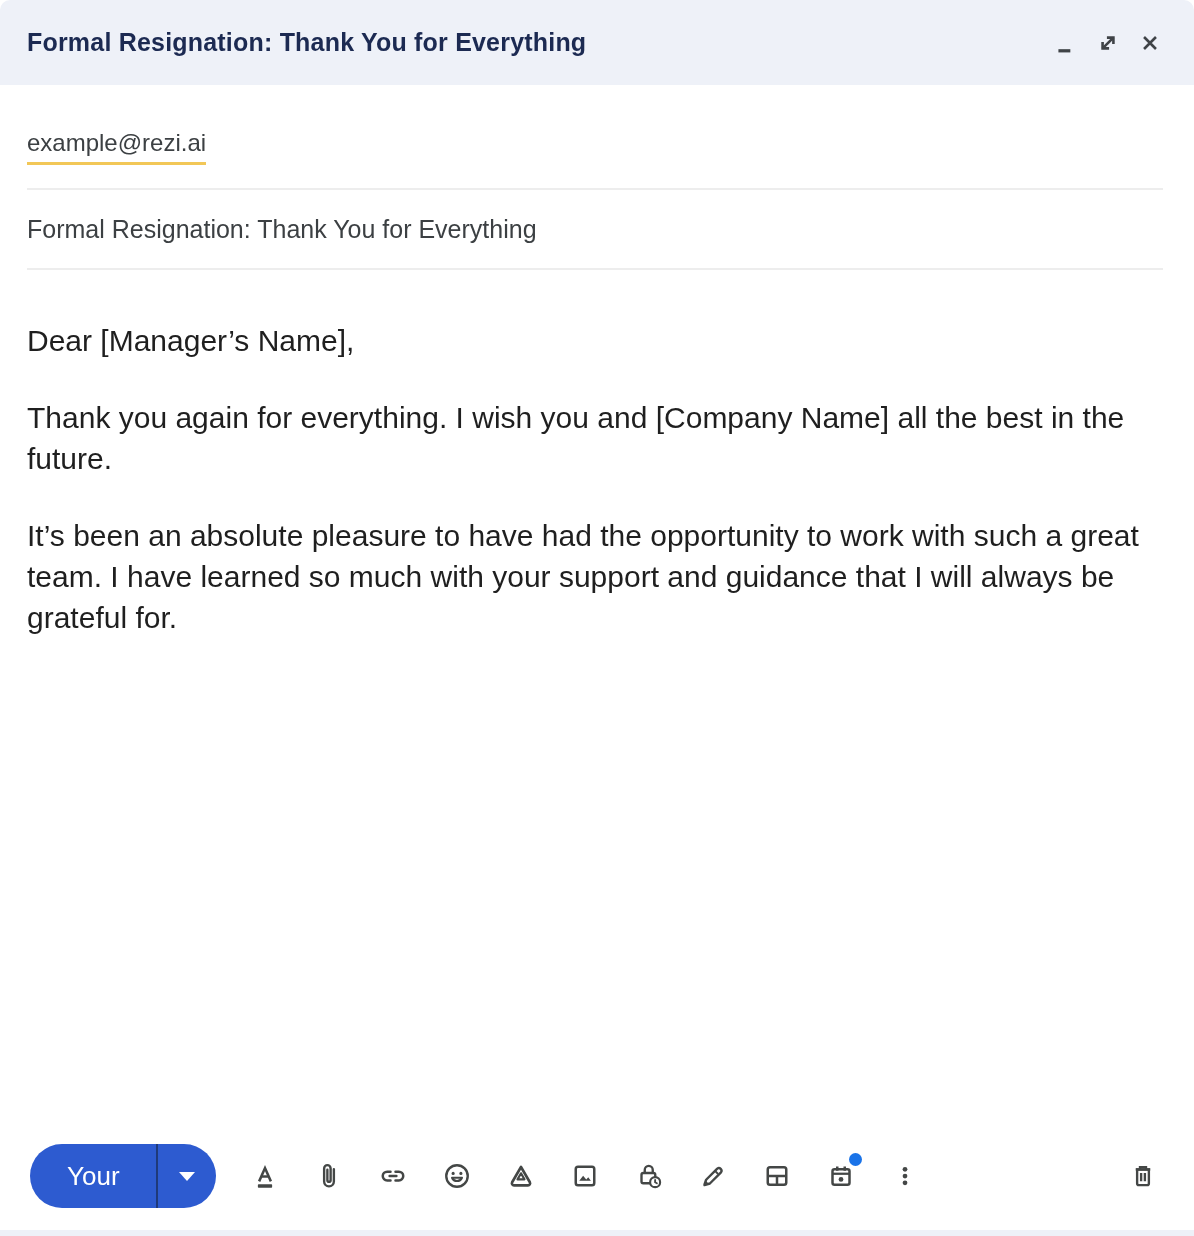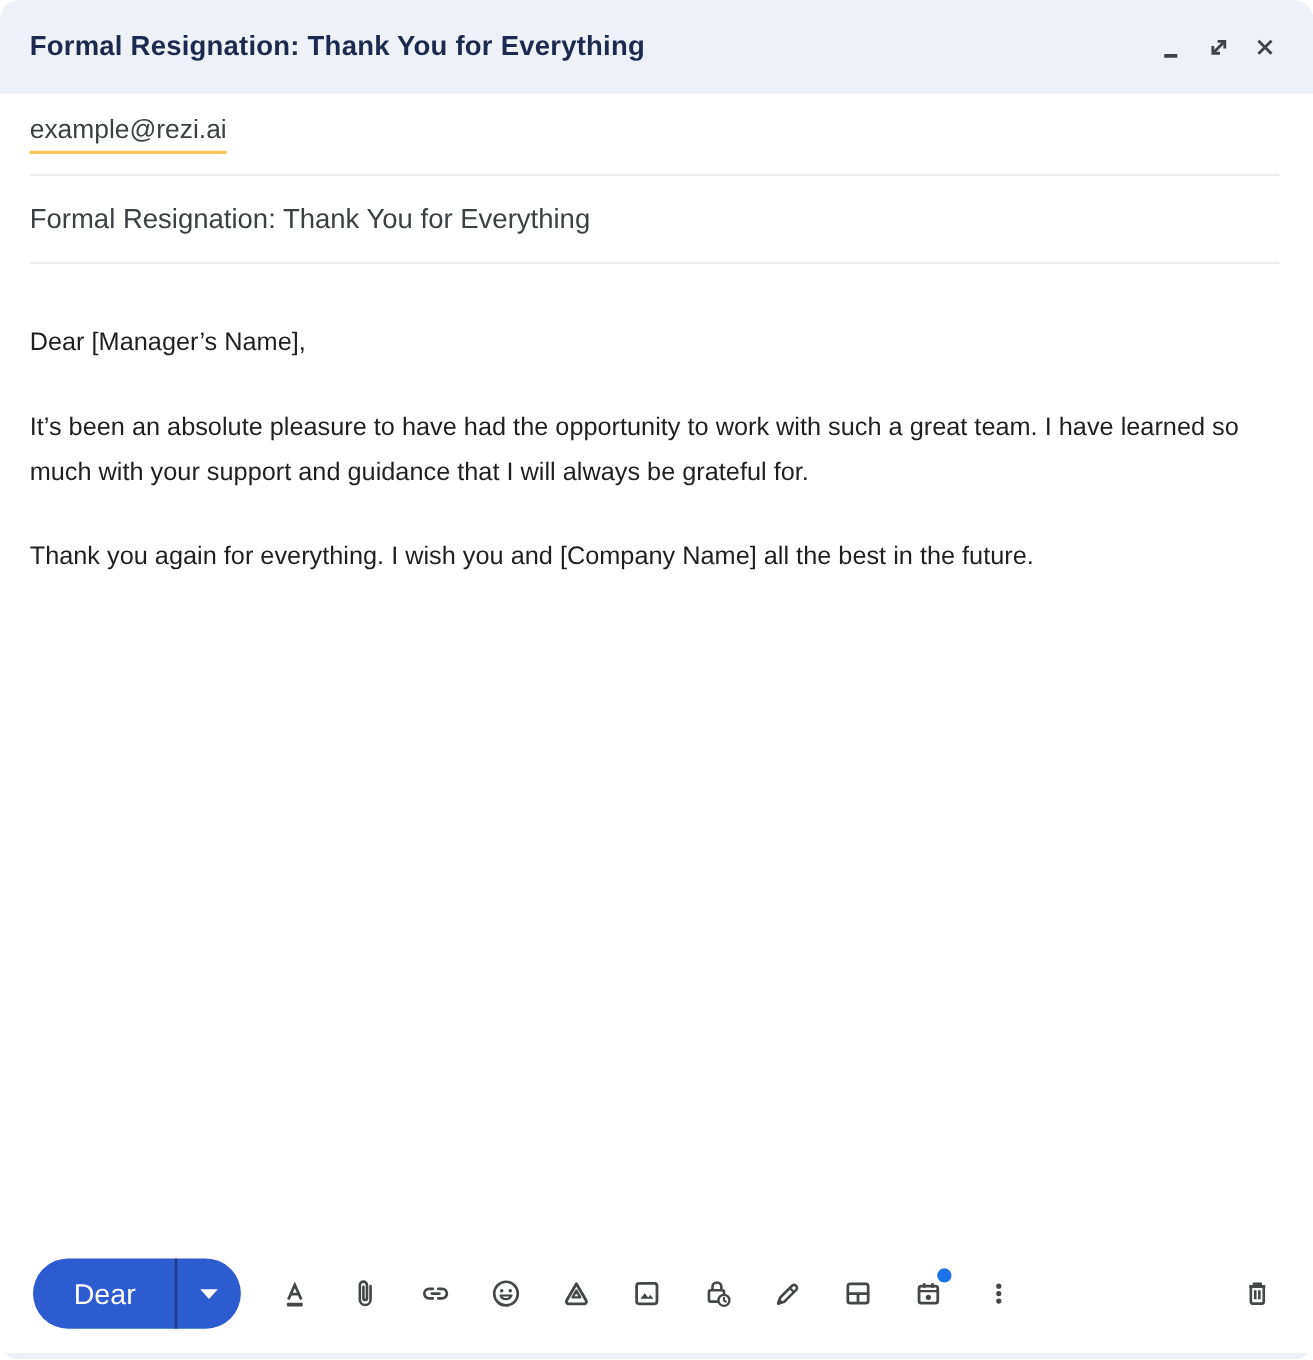--- a/index.html
+++ b/index.html
@@ -10,7 +10,7 @@
   *{margin:0;padding:0;box-sizing:border-box;}
   html,body{background:#fff;}
   body{font-family:"Liberation Sans","DejaVu Sans",sans-serif;}
-  .window{position:relative;width:1194px;height:1236px;background:#fff;overflow:hidden;border-radius:18px;}
+  .window{position:relative;width:1194px;height:1236px;background:#fff;overflow:hidden;}
 
   
   .header{height:85px;background:var(--header-bg);display:flex;align-items:center;

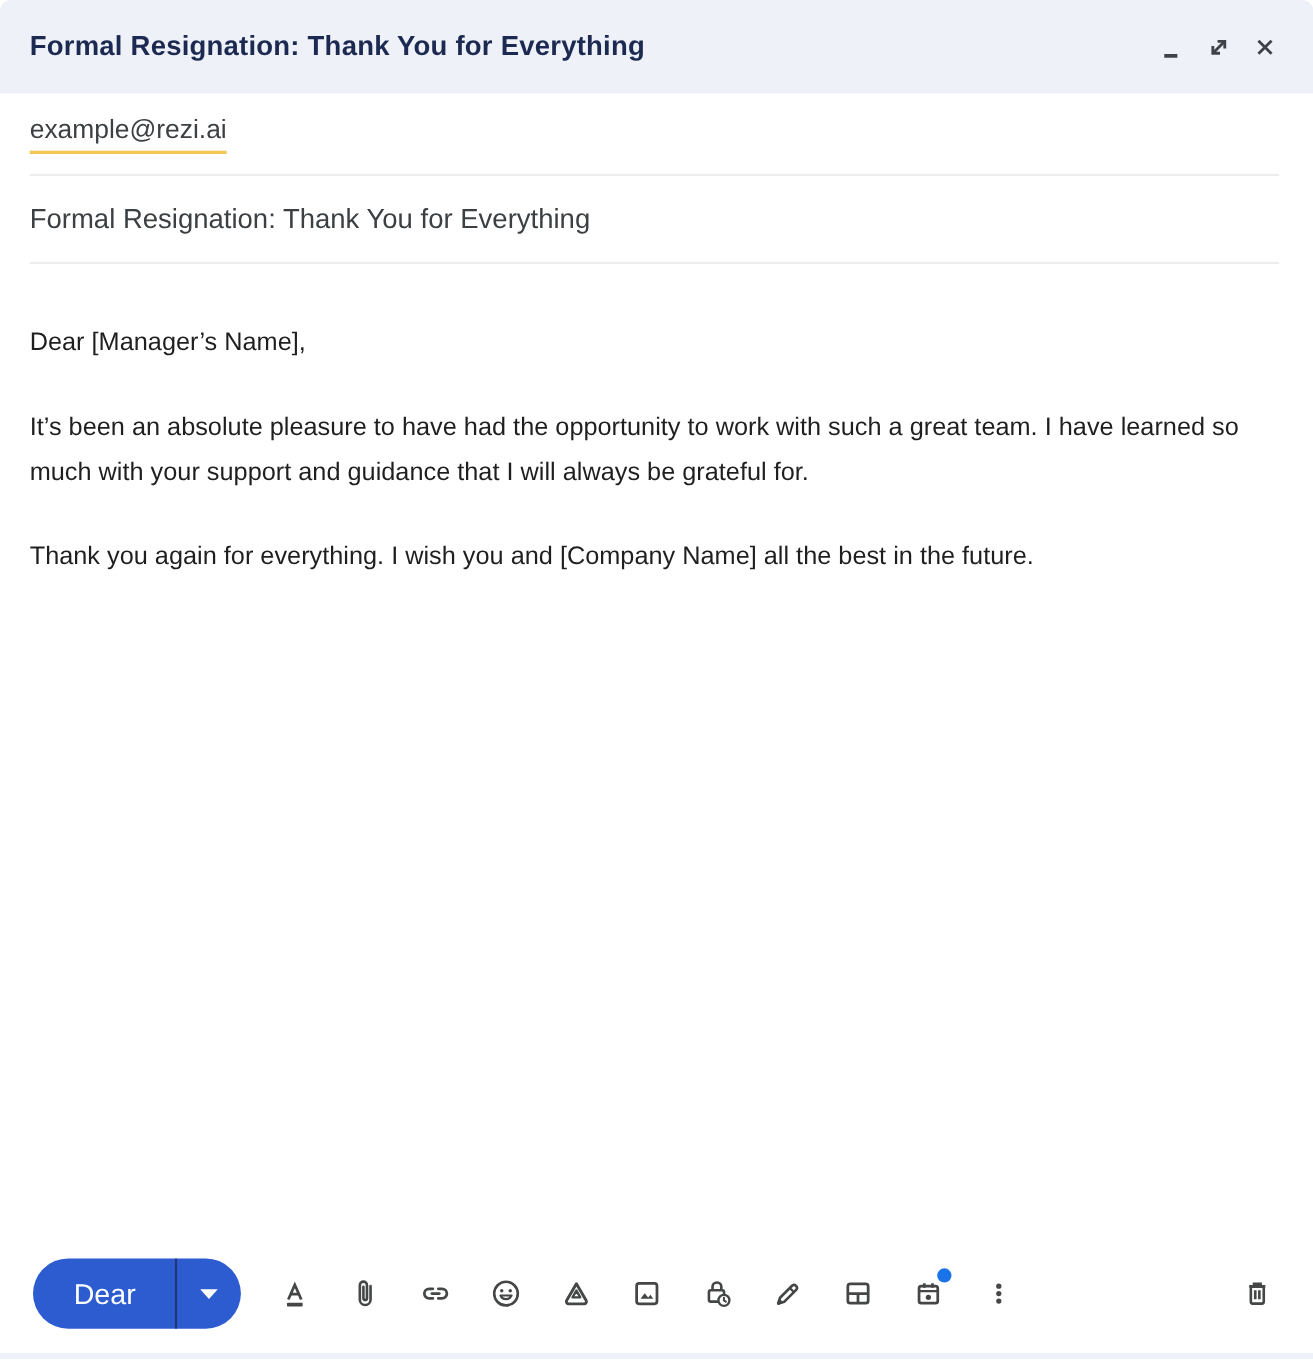--- a/index.html
+++ b/index.html
@@ -22,7 +22,7 @@
 
   
   .field{margin:0 31px 0 27px;border-bottom:2px solid var(--divider);}
-  .recipients{height:75px;display:flex;align-items:center;}
+  .recipients{height:85px;display:flex;align-items:center;margin-top:20px;}
   .chip{font-size:24px;color:var(--field-text);padding-bottom:5px;
     border-bottom:3px solid var(--chip-underline);cursor:pointer;}
   .subject{height:80px;display:flex;align-items:center;}

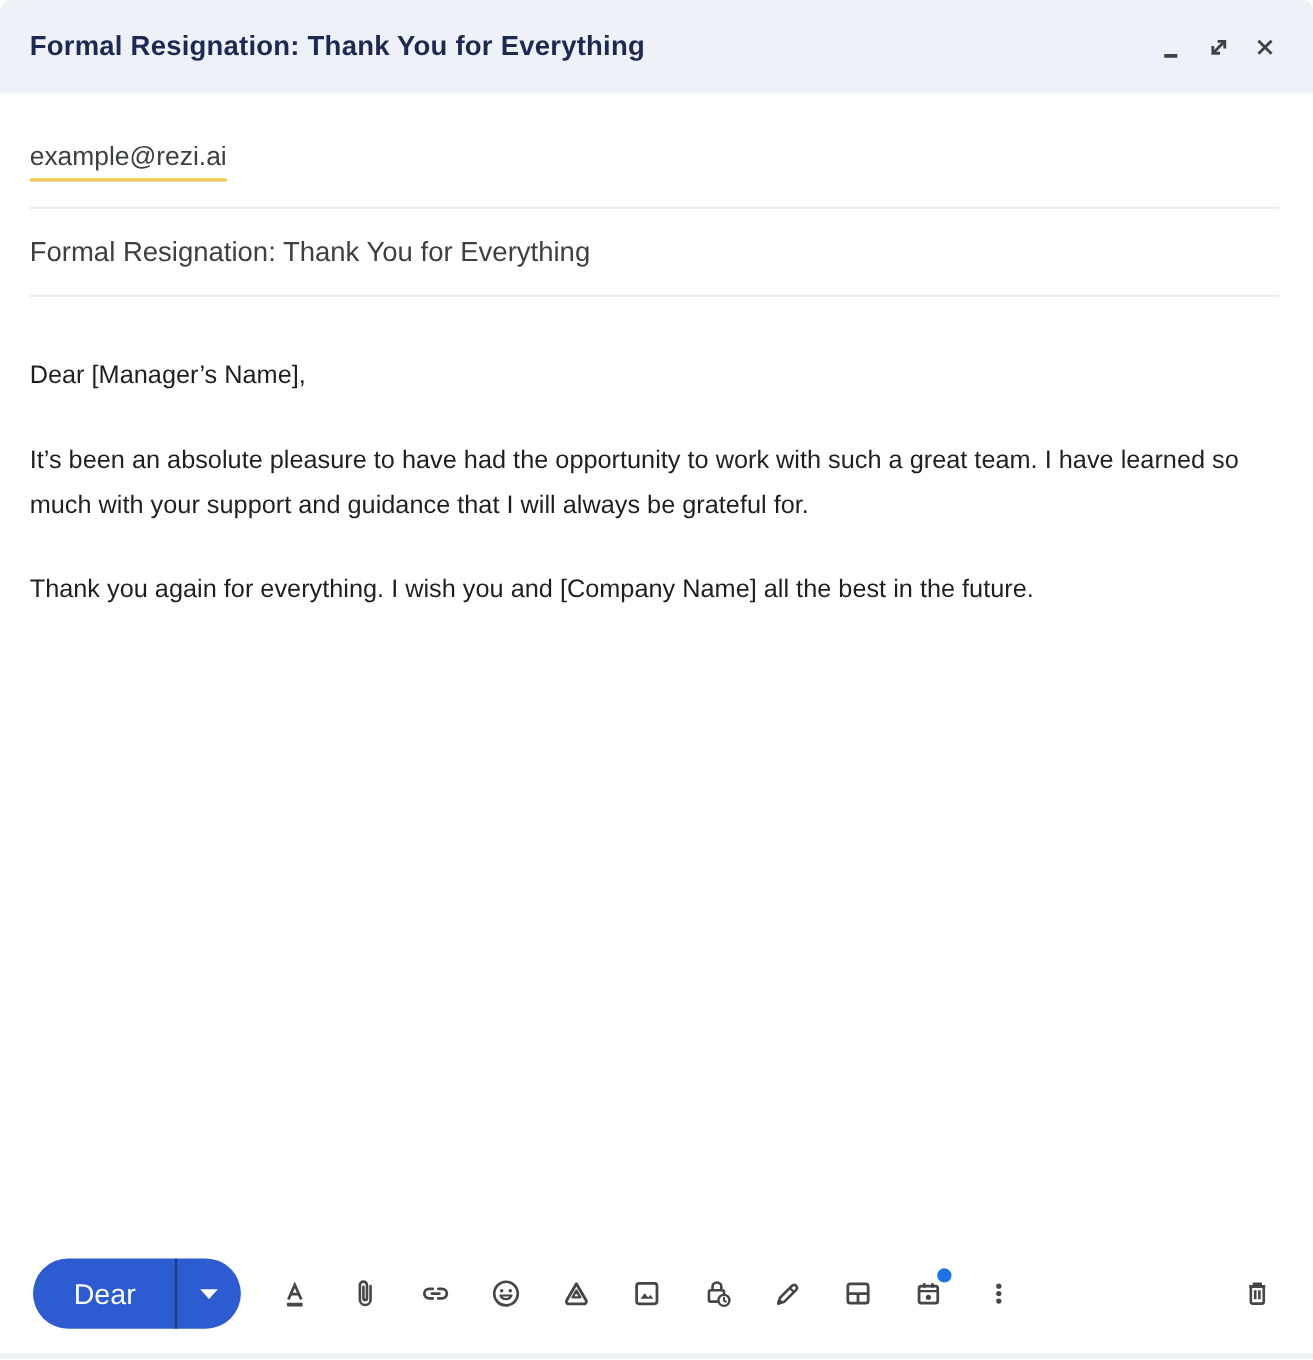--- a/index.html
+++ b/index.html
@@ -29,7 +29,7 @@
   .subject span{font-size:25px;color:var(--field-text);}
 
   
-  .message{padding:50px 27px 0 27px;font-size:23px;line-height:41px;color:var(--body-text);cursor:text;}
+  .message{padding:50px 27px 0 27px;font-size:30px;line-height:41px;color:var(--body-text);cursor:text;}
   .para{margin-bottom:36px;}
 
   

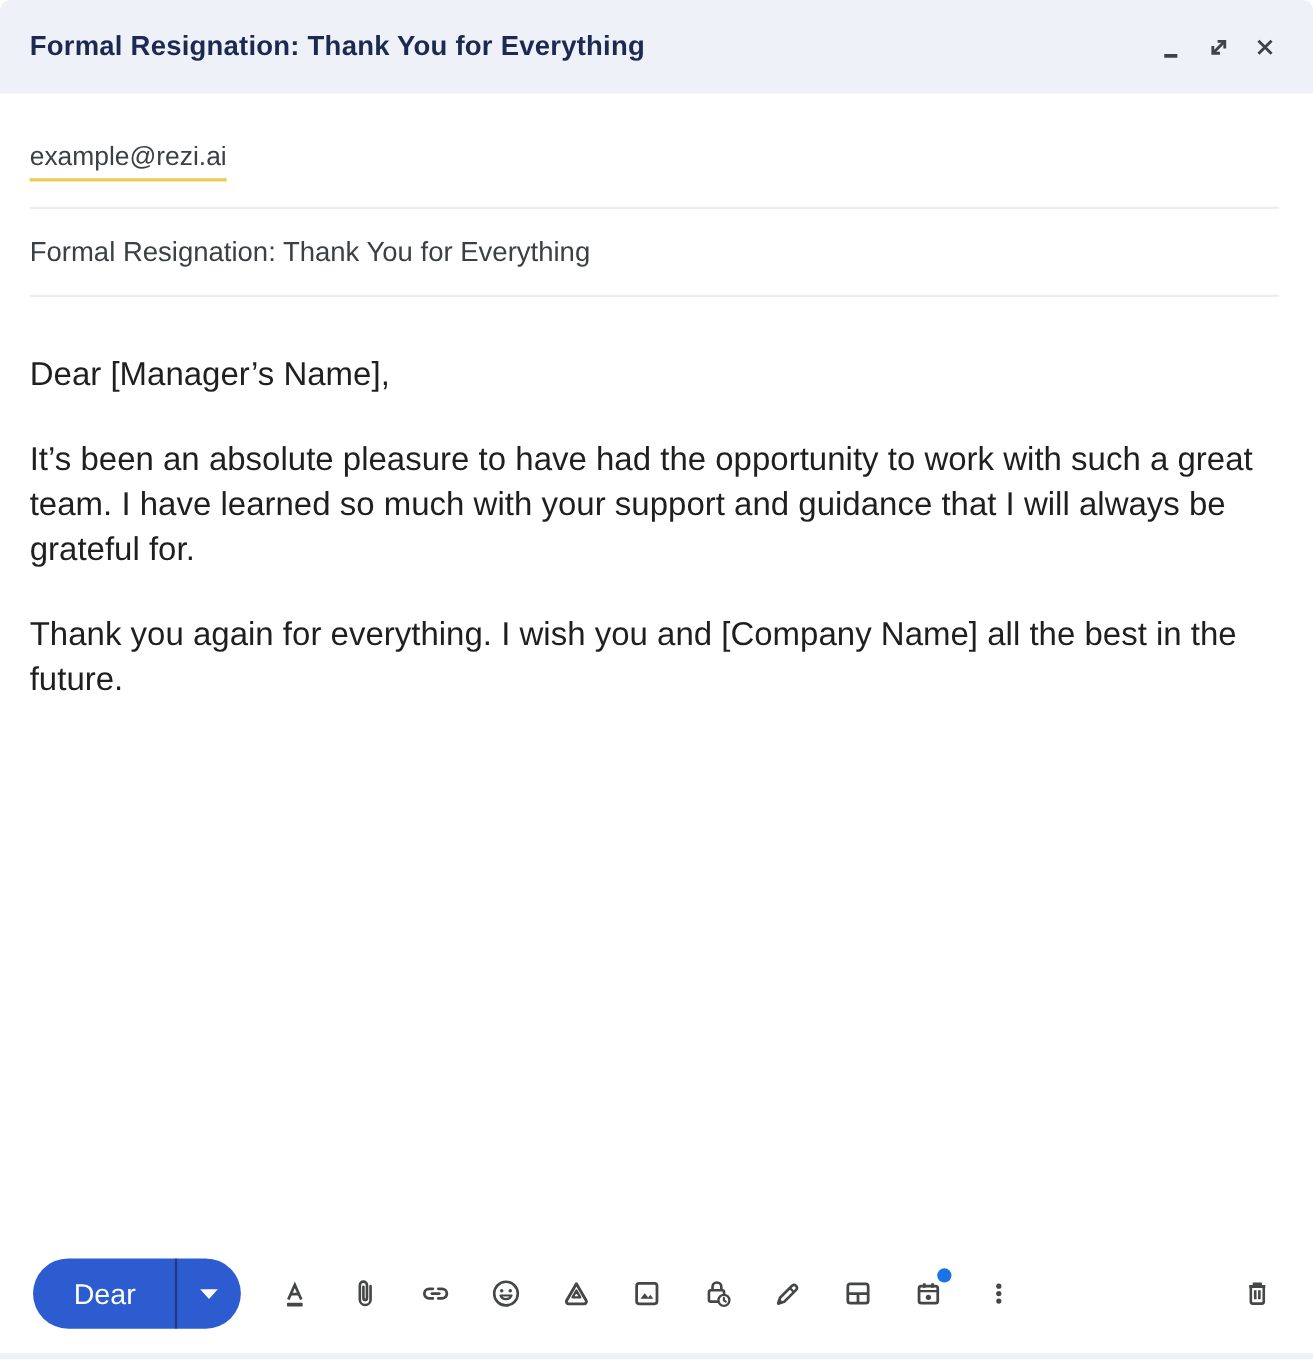--- a/index.html
+++ b/index.html
@@ -93,8 +93,8 @@
 
   <div class="message" id="message-body">
       <div class="para">Dear [Manager’s Name],</div>
+      <div class="para">Thank you again for everything. I wish you and [Company Name] all the best in the future.</div>
       <div class="para">It’s been an absolute pleasure to have had the opportunity to work with such a great team. I have learned so much with your support and guidance that I will always be grateful for.</div>
-      <div class="para">Thank you again for everything. I wish you and [Company Name] all the best in the future.</div>
     </div>
 
   <div class="toolbar">

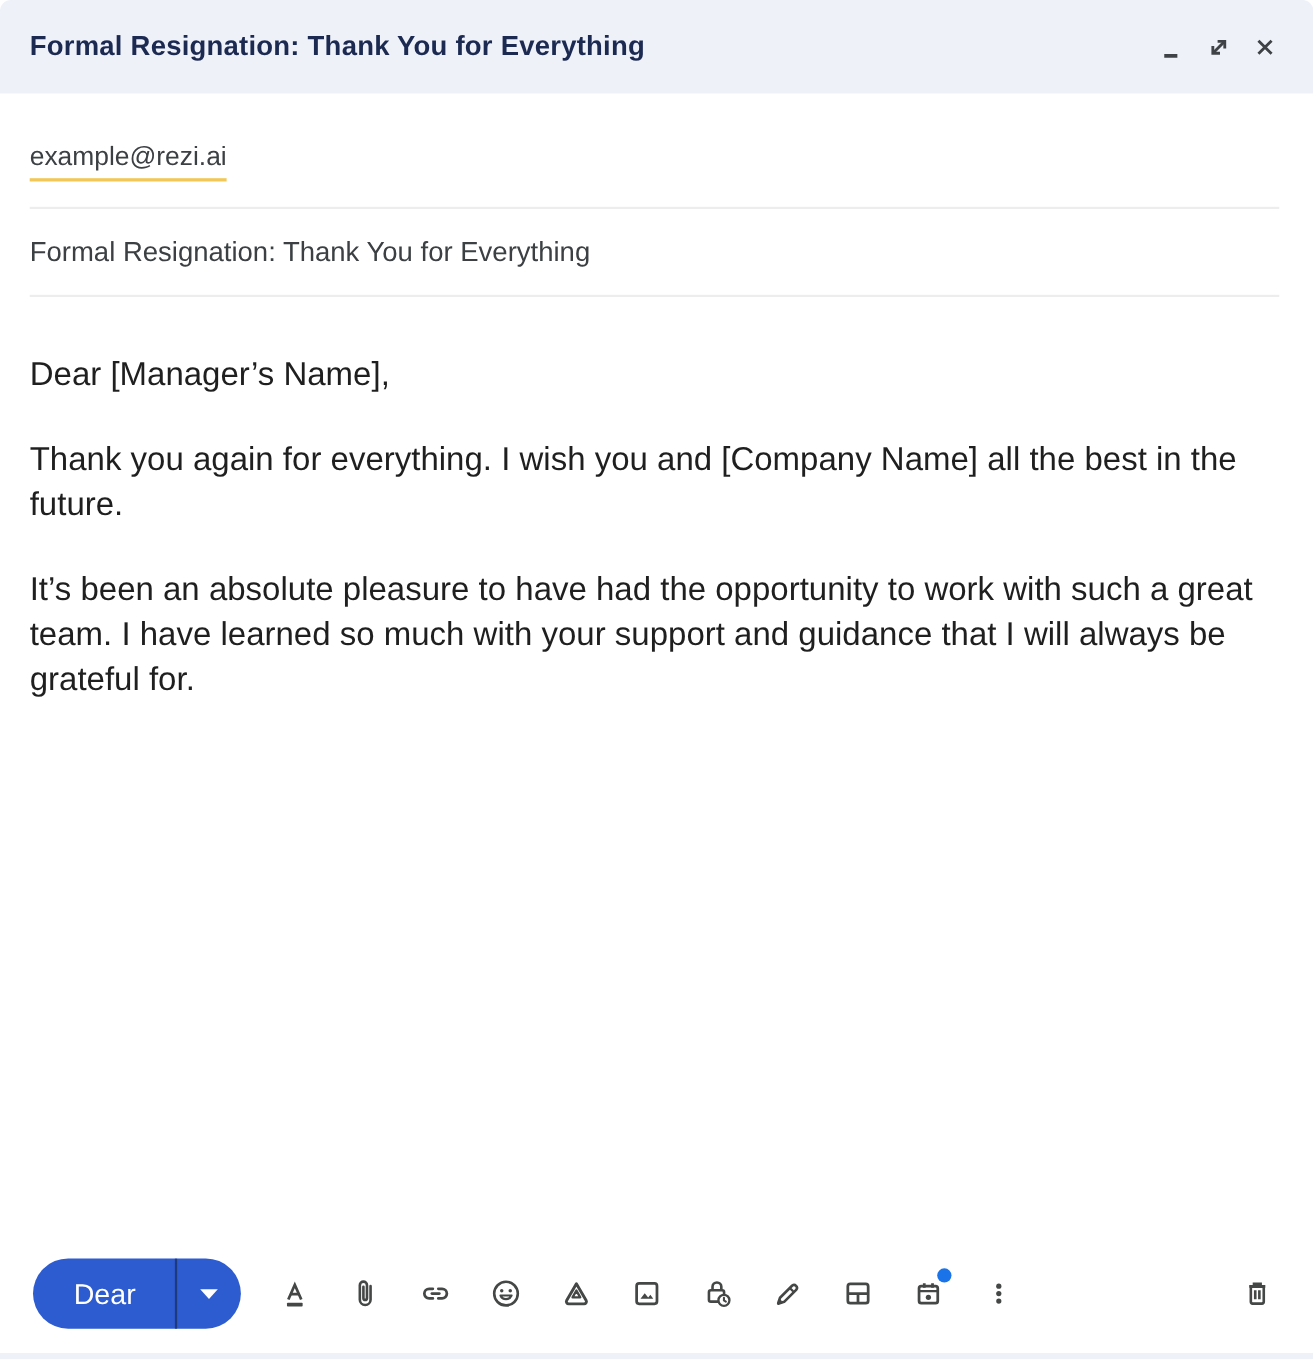--- a/index.html
+++ b/index.html
@@ -99,7 +99,7 @@
 
   <div class="toolbar">
     <div class="send-group">
-      <button class="send-main">Dear</button>
+      <button class="send-main">Your</button>
       <div class="send-sep"></div>
       <button class="send-more">
         <span class="caret"></span>

